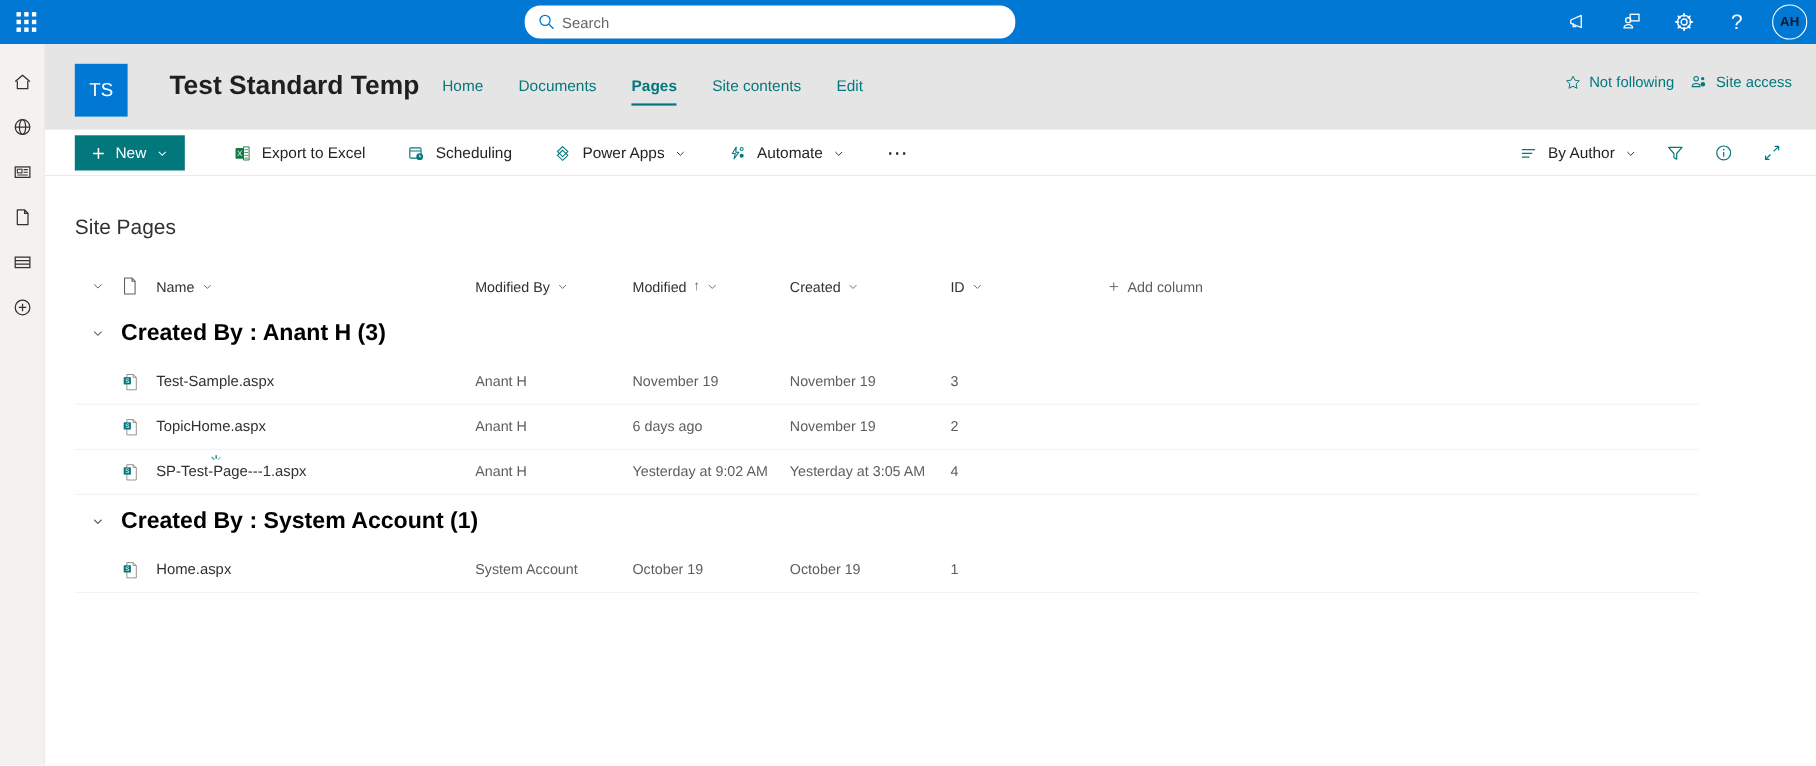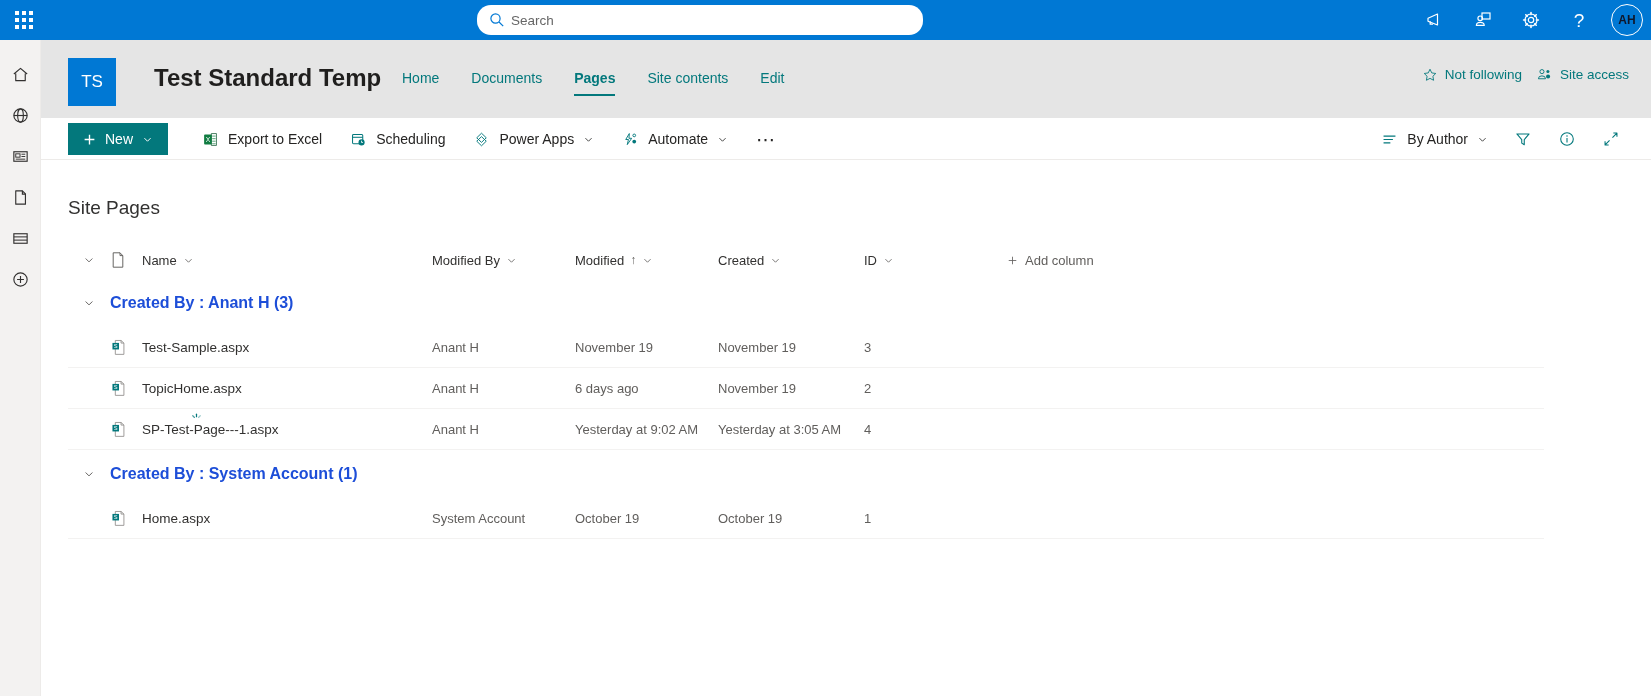--- a/index.html
+++ b/index.html
@@ -103,7 +103,7 @@
     position: absolute; left: 41px; top: 118px; width: 1610px; height: 42px;
     border-bottom: 1px solid #edebe9; background: #ffffff;
   }
-  .cmd-left { position: absolute; left: 27px; top: 0; height: 42px; display: flex; align-items: center; gap: 2px; }
+  .cmd-left { position: absolute; left: 27px; top: 0; height: 42px; display: flex; align-items: center; gap: 12px; }
   .new-btn {
     display: flex; align-items: center; gap: 9px; height: 32px; padding: 0 15px;
     background: #03787c; color: #ffffff; font-size: 14px; cursor: pointer; border: none;

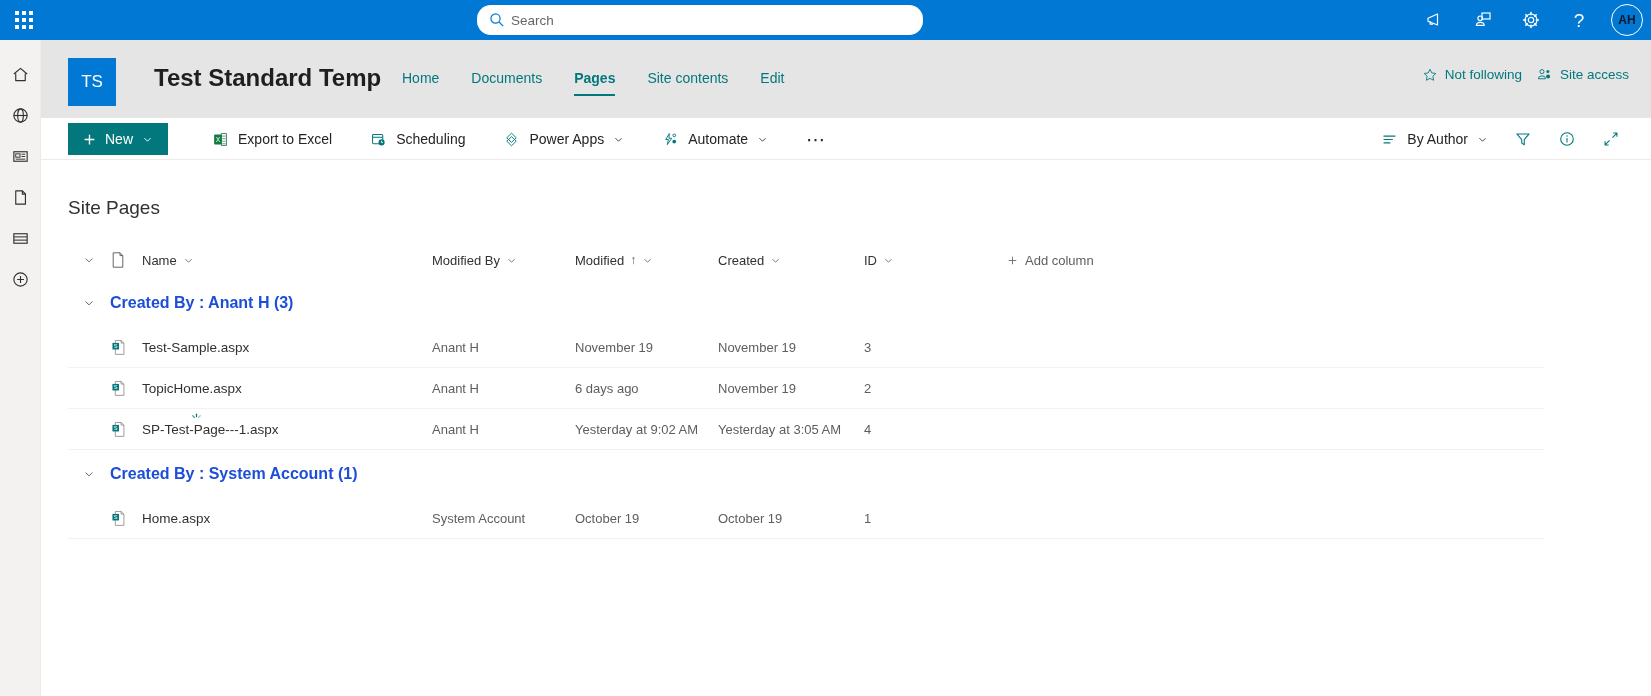--- a/index.html
+++ b/index.html
@@ -147,7 +147,7 @@
   .hdr-cell .chev { color: #605e5c; }
 
   .group-row { display: flex; align-items: center; height: 48px; }
-  .group-label { font-size: 16px; font-weight: bold; color: #1d4ed8; white-space: nowrap; }
+  .group-label { font-size: 21px; font-weight: bold; color: #000000; white-space: nowrap; }
 
   .cell { font-size: 13px; color: #323130; white-space: nowrap; }
   .cell.muted { color: #605e5c; }

